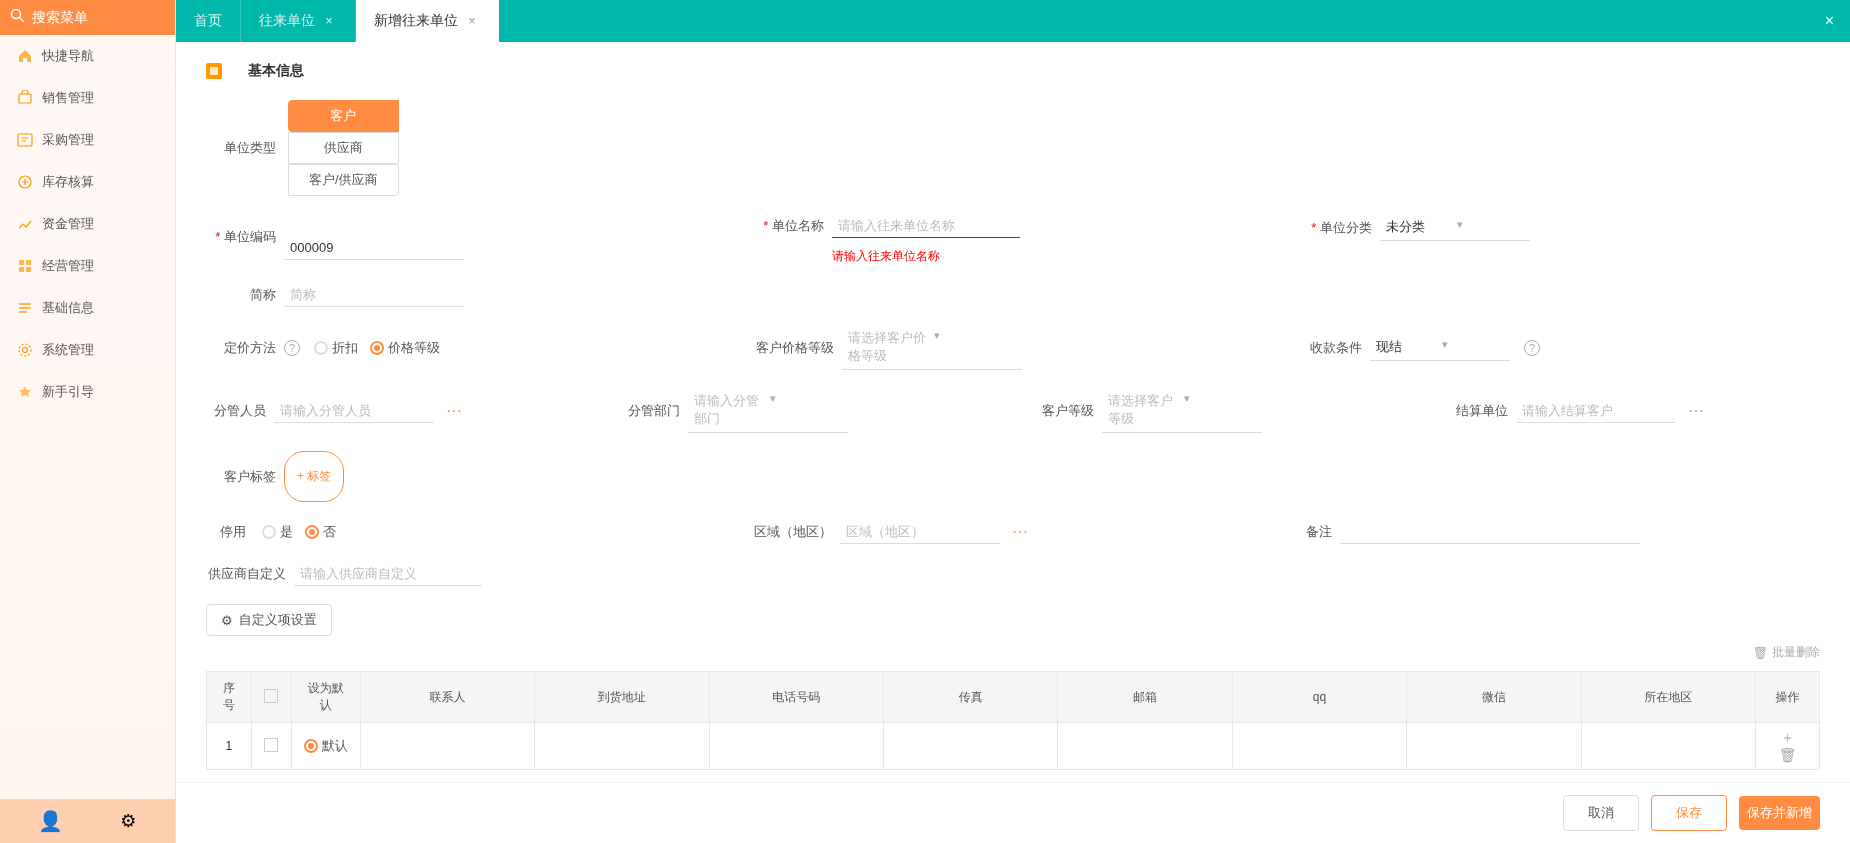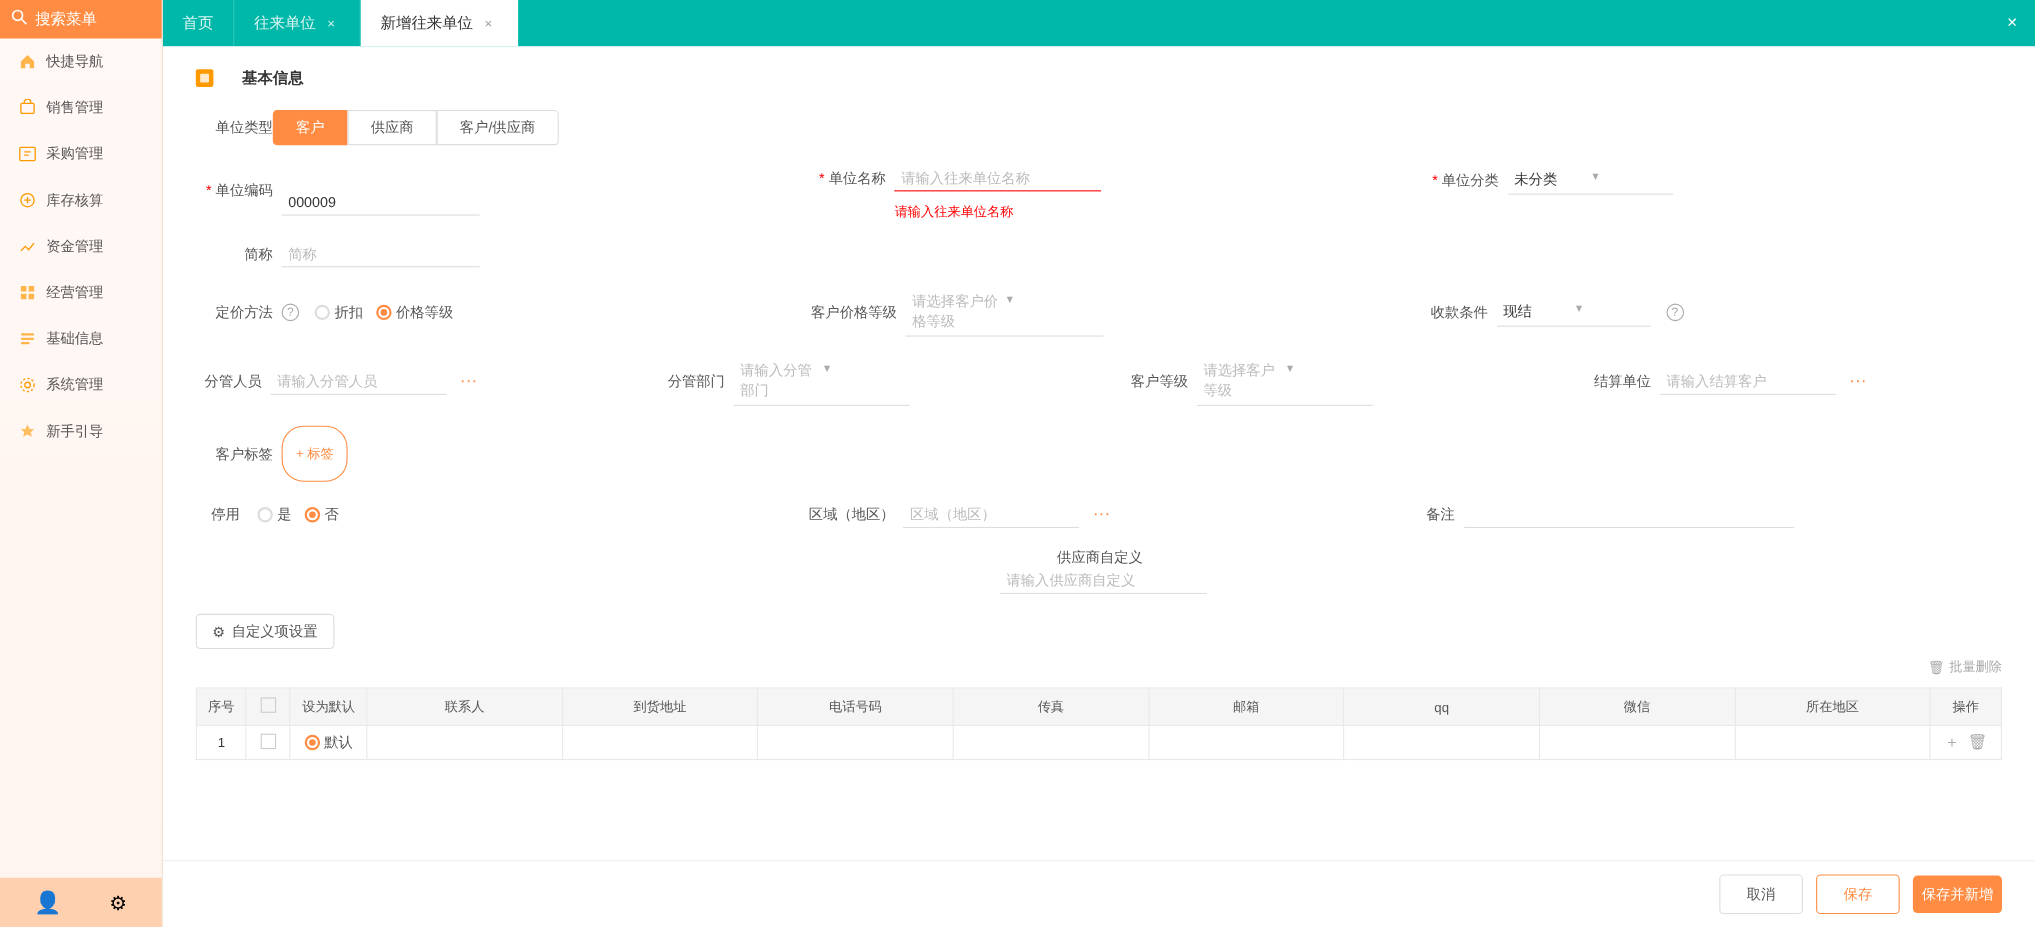--- a/index.html
+++ b/index.html
@@ -7,7 +7,7 @@
 
     
     .sidebar {
-      width: 148px;
+      width: 176px;
       background: linear-gradient(180deg, #fff8f5 0%, #fff5f0 100%);
       border-right: 1px solid #f0e0d0;
       display: flex;

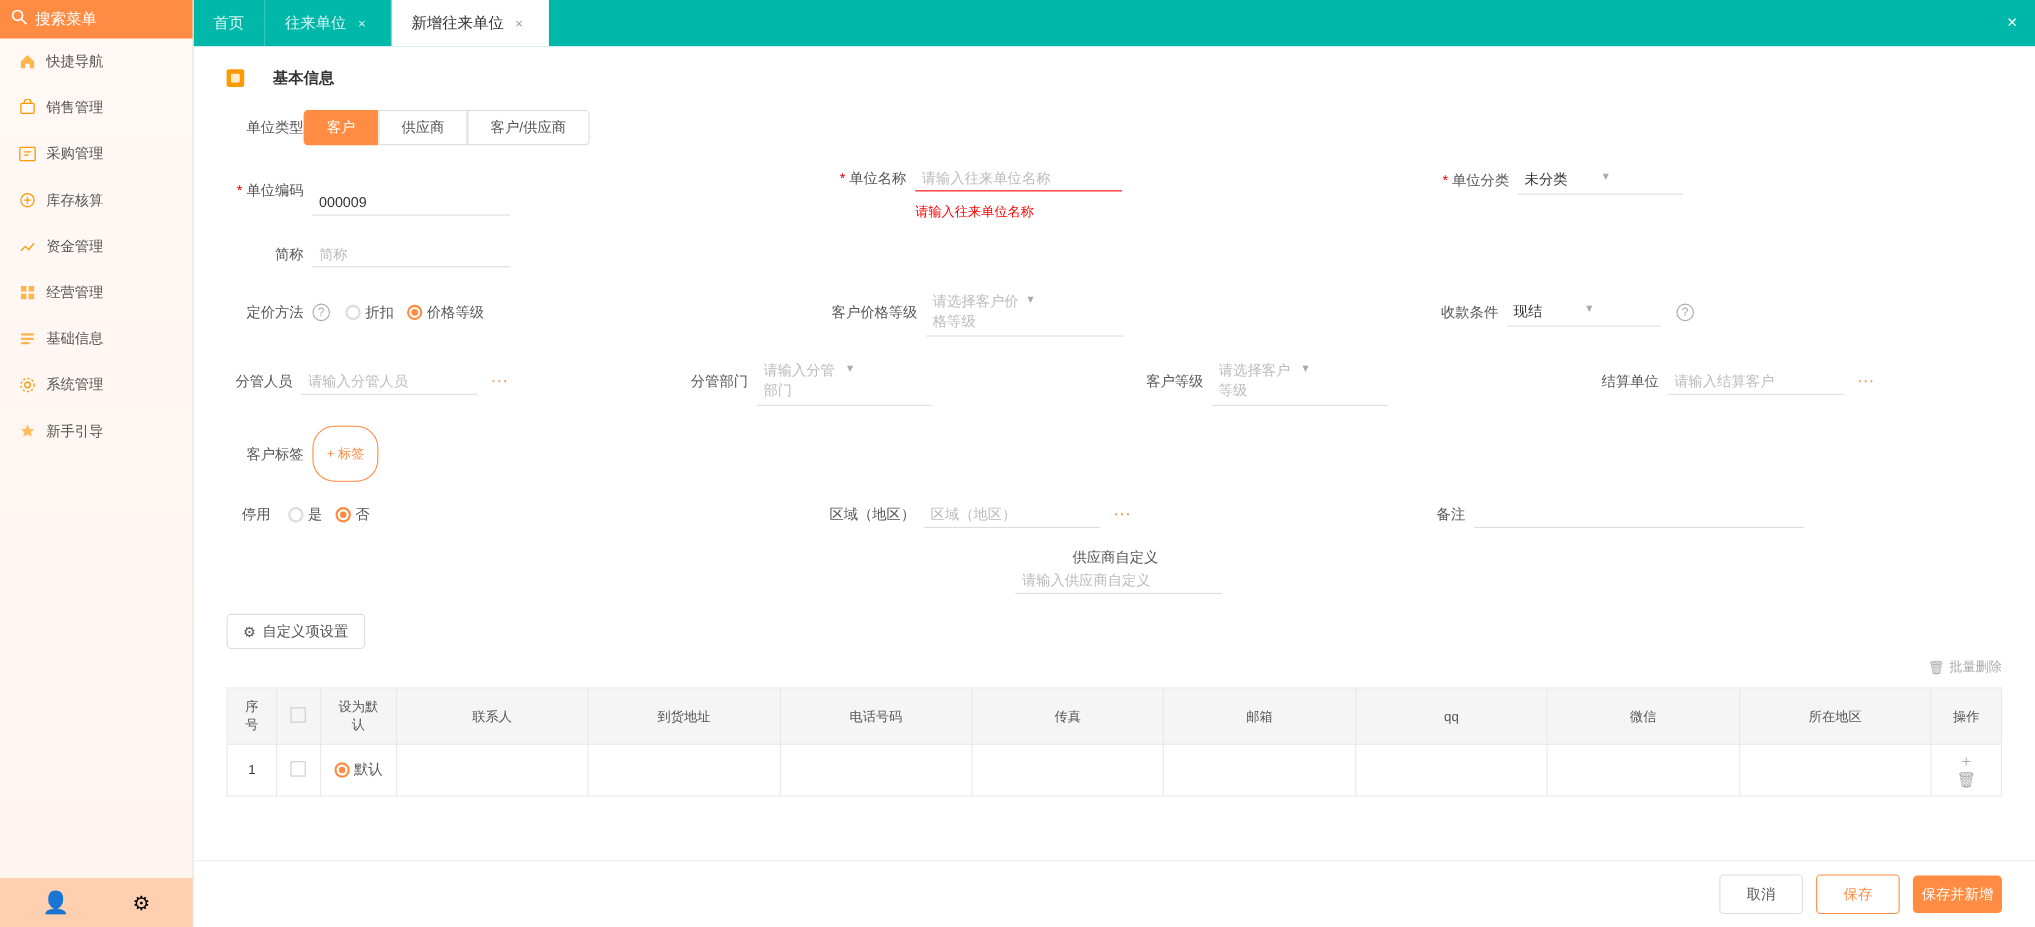--- a/index.html
+++ b/index.html
@@ -493,7 +493,7 @@
 
     <div class="form-row" style="margin-bottom: 18px; align-items: center;">
       <span class="form-label" style="min-width: 70px;">单位类型</span>
-      <div class="unit-type-group" style="margin-left: 0;">
+      <div class="unit-type-group" style="margin-left: 12px; flex-direction: column;">
         <button class="unit-btn active">客户</button>
         <button class="unit-btn">供应商</button>
         <button class="unit-btn">客户/供应商</button>

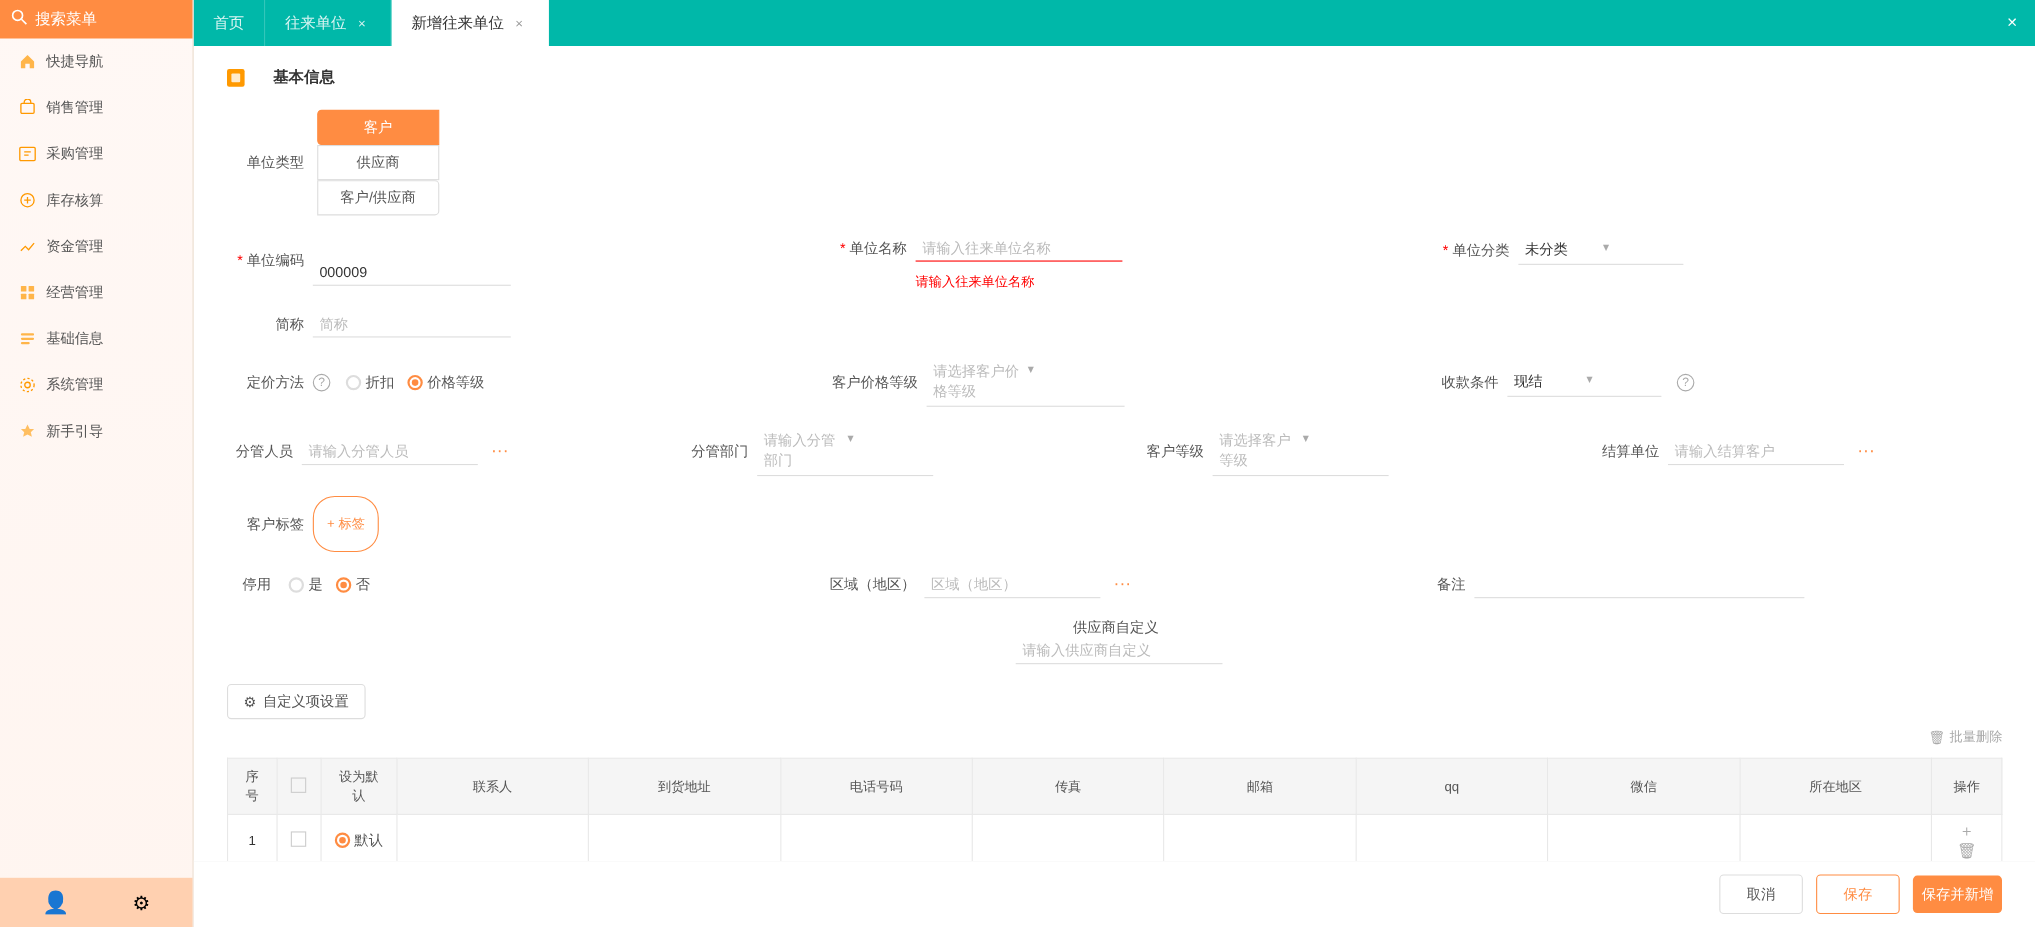--- a/index.html
+++ b/index.html
@@ -619,7 +619,7 @@
       </div>
     </div>
 
-    <div class="form-row" style="align-items:center;flex-direction:column;">
+    <div class="form-row" style="align-items:center;">
       <span class="form-label" style="min-width:80px;">供应商自定义</span>
       <input class="form-input" type="text" style="max-width: 250px; margin-left: 8px; flex: 0 1 0%;" placeholder="请输入供应商自定义">
     </div>

